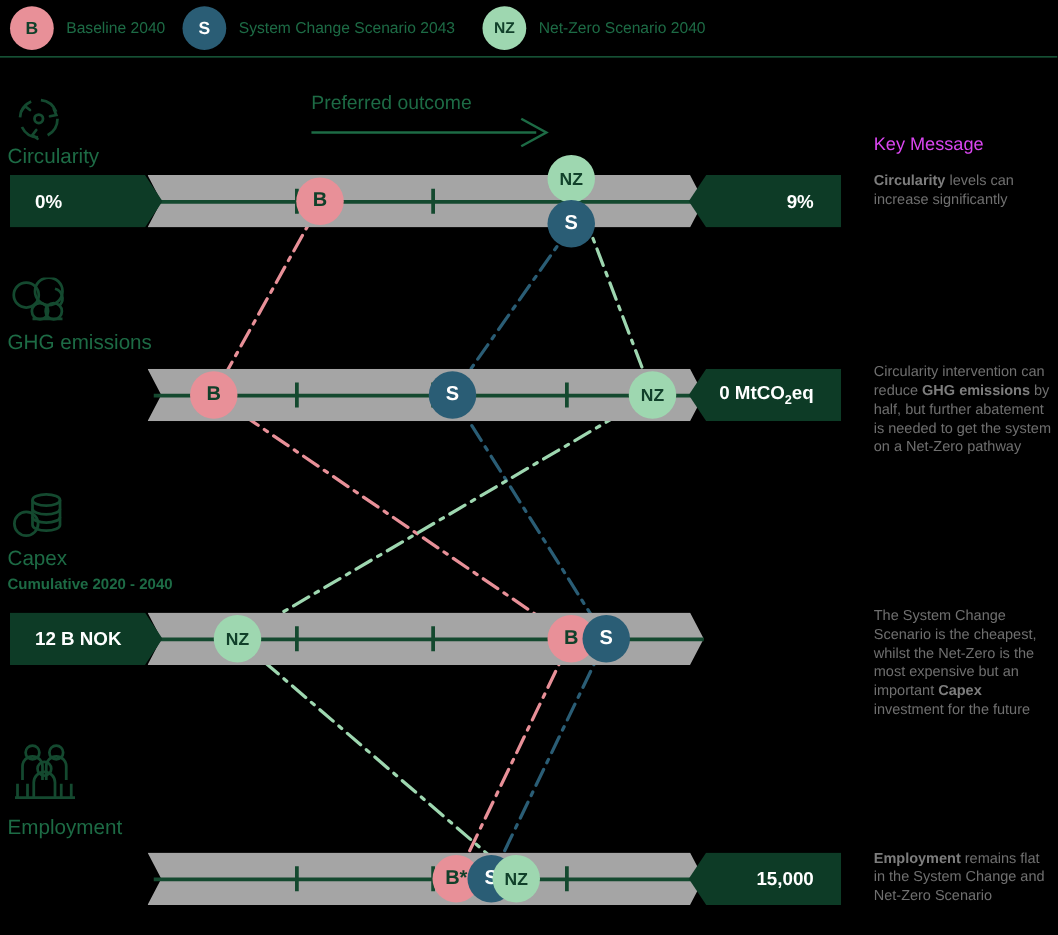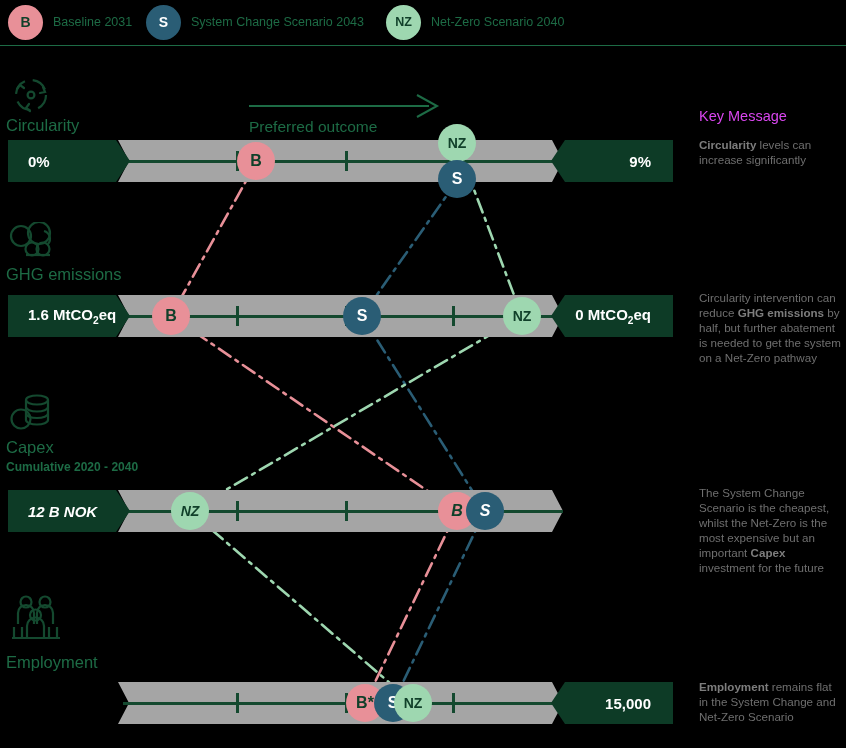--- a/index.html
+++ b/index.html
@@ -80,7 +80,7 @@
   <div class="legend">
       <div class="lg-item" style="left: 8px;">
         <div class="lg-chip b">B</div>
-        <div class="lg-txt">Baseline 2031</div>
+        <div class="lg-txt">Baseline 2040</div>
       </div>
       <div class="lg-item" style="left: 146px;">
         <div class="lg-chip s">S</div>

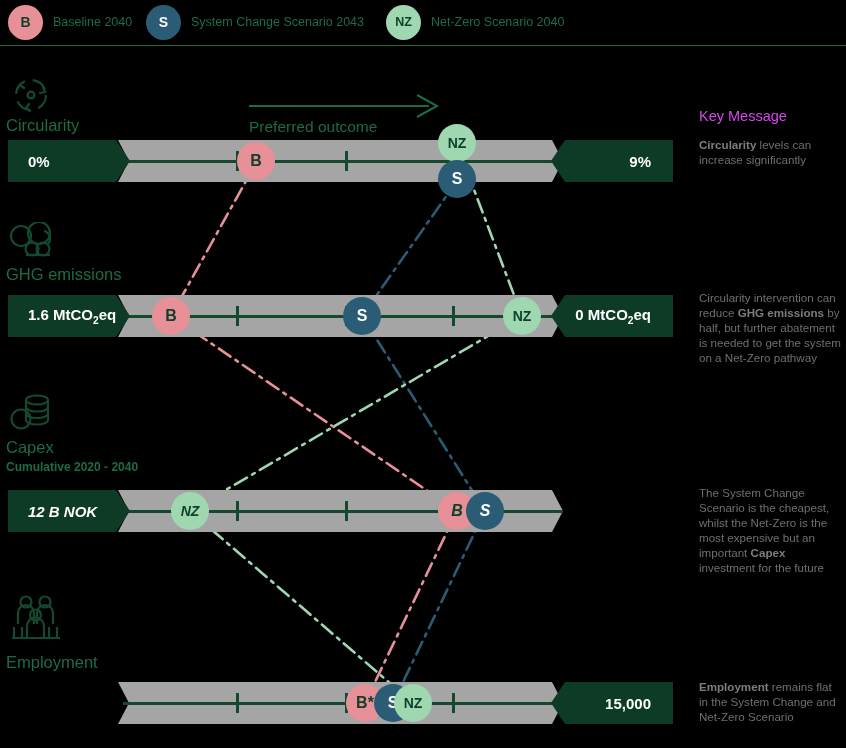--- a/index.html
+++ b/index.html
@@ -46,7 +46,7 @@
 
   
   .pref{position:absolute;left:249px;top:74px;}
-  .pref-t{font-size:15.5px;color:#1d6b45;white-space:nowrap;margin-top:44px;}
+  .pref-t{font-size:15.5px;color:#1d6b45;white-space:nowrap;}
   svg.pref-arrow{position:absolute;left:0;top:19px;}
   .keytitle{position:absolute;left:699px;top:108px;font-size:14.5px;color:#d946ef;}
   .msg{position:absolute;left:699px;width:143px;font-size:11.6px;line-height:15px;

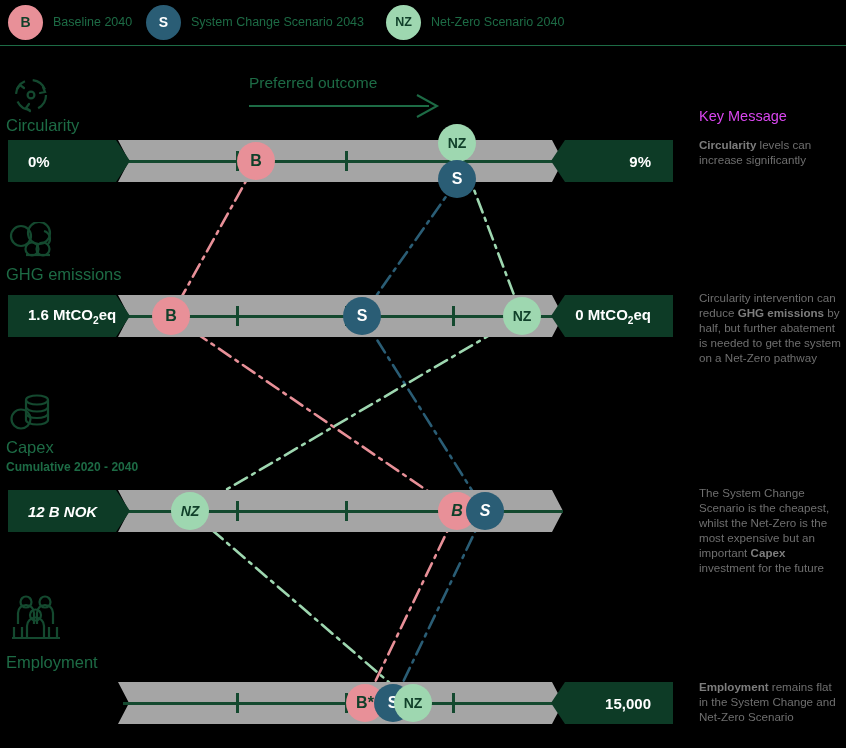--- a/index.html
+++ b/index.html
@@ -146,9 +146,6 @@
           <div class="tick" style="left: 228px;"></div>
           <div class="tick" style="left: 337px;"></div>
           <div class="tick" style="left: 444px;"></div>
-          <div class="plate left">
-            <span>1.6 MtCO<sub>2</sub>eq</span>
-          </div>
           <div class="plate right">
             <span>0 MtCO<sub>2</sub>eq</span>
           </div>

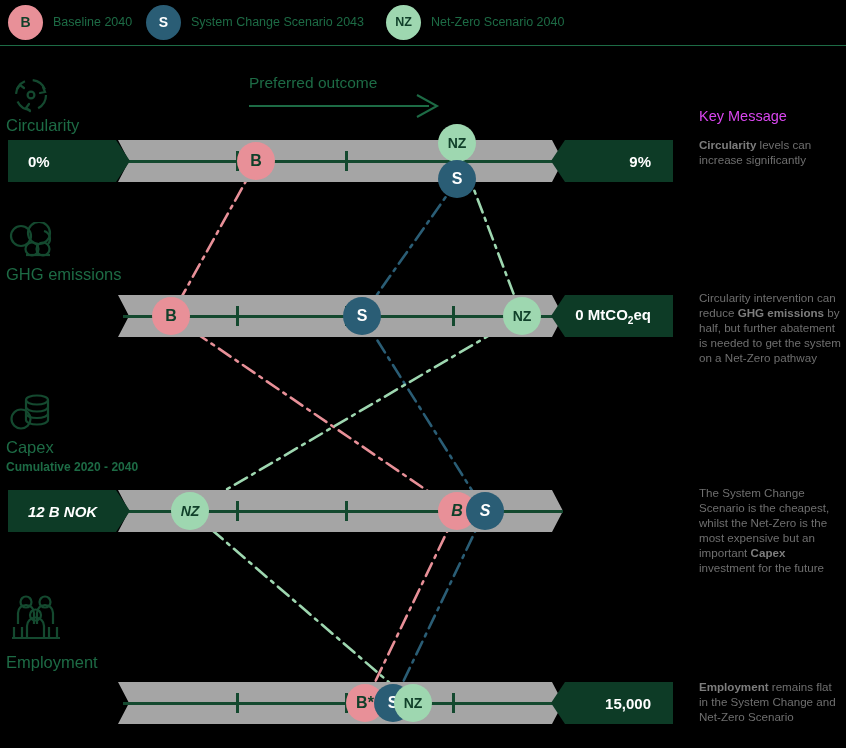--- a/index.html
+++ b/index.html
@@ -165,7 +165,7 @@
           </svg></div>
         <div class="sect-title" style="top: 438px;">Capex</div>
         <div class="sect-sub" style="top: 460px;">Cumulative 2020 - 2040</div>
-        <div class="band" style="top: 490px; font-style: italic;">
+        <div class="band" style="top: 490px;">
           <div class="gray"></div>
           <div class="axis"></div>
           <div class="tick" style="left: 228px;"></div>

